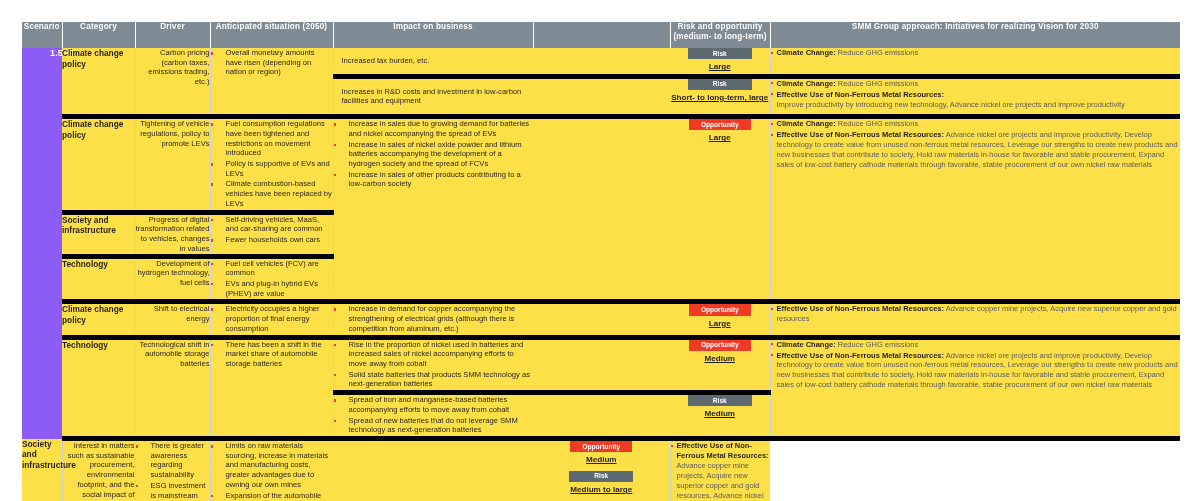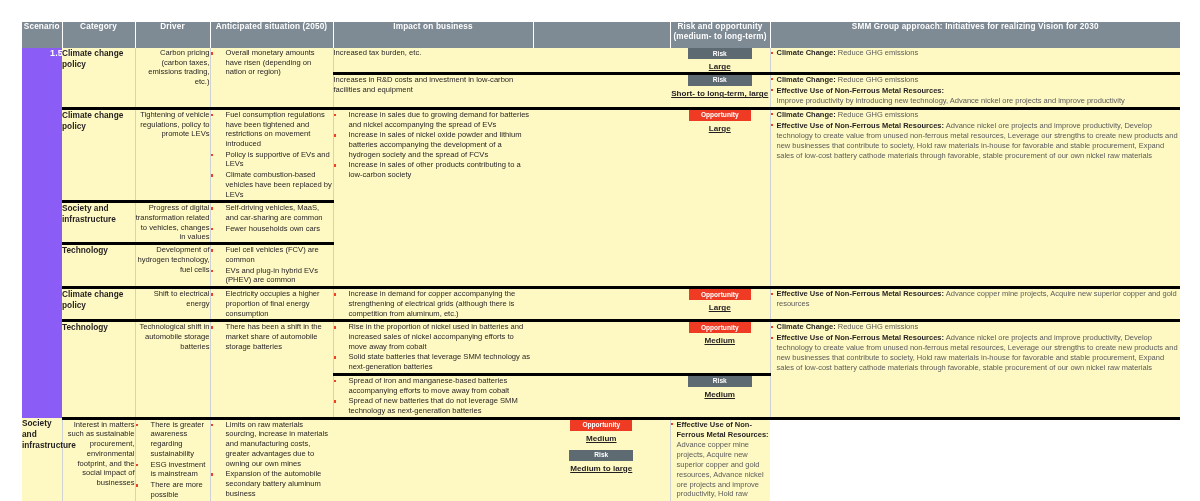--- a/index.html
+++ b/index.html
@@ -53,8 +53,8 @@
 
   
   td.cell{
-    background:#fef9c3;
-    border-bottom:3px solid #000000;
+    background:#fde047;
+    border-bottom:5px solid #000000;
     padding:4px 6px 5px 6px;
     font-size:7.6px;
     line-height:1.28;

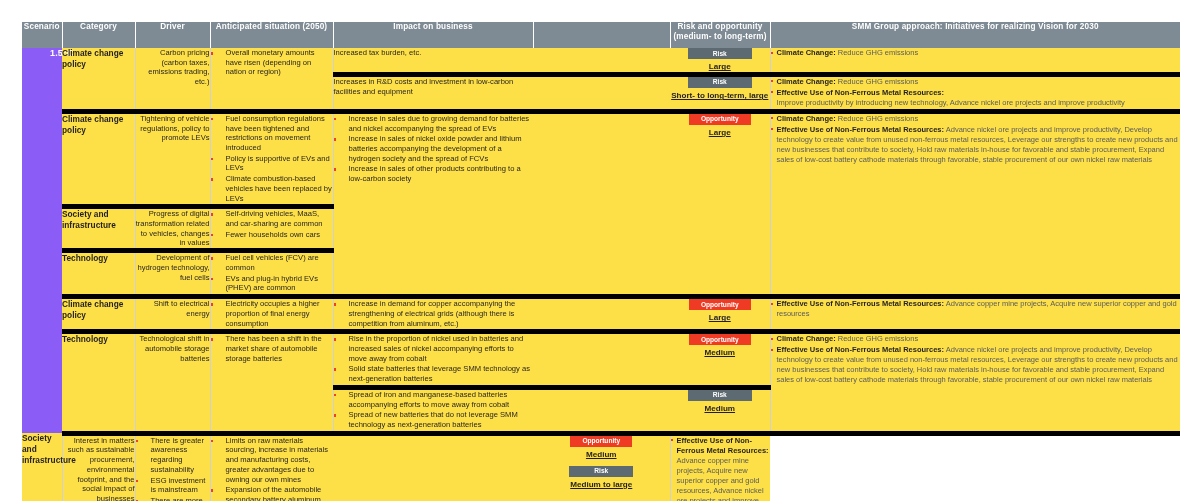--- a/index.html
+++ b/index.html
@@ -95,7 +95,7 @@
     width:2.5px;height:2.5px;
     background:#ef4123;
   }
-  p.plain{margin:0;}
+  p.plain{margin:8px;}
 
   
   ul.smmlist{ margin:0; padding:0; list-style:none; }

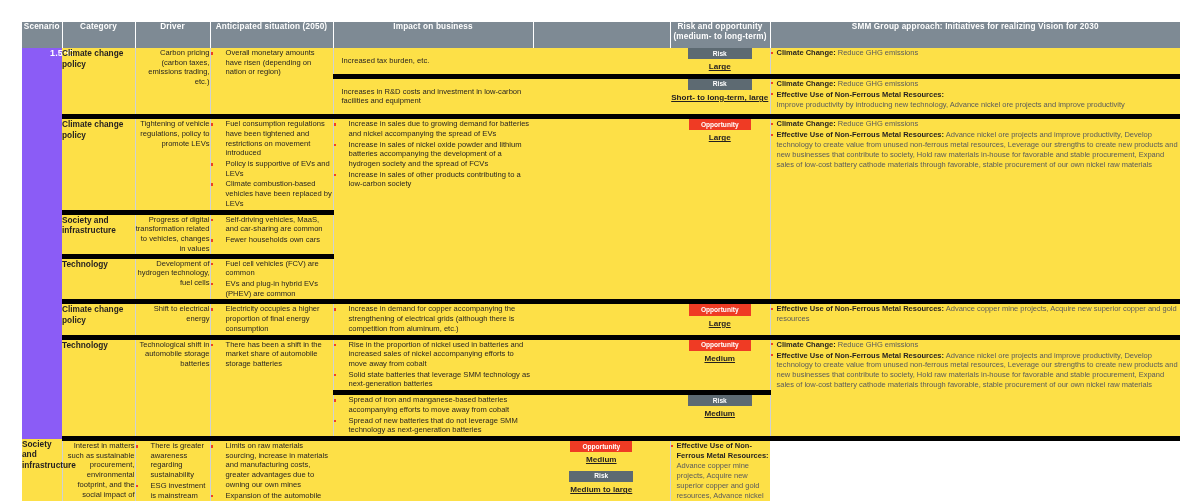--- a/index.html
+++ b/index.html
@@ -286,7 +286,7 @@
     <td class="cell anticipated vline-light">
       <ul class="b">
         <li>Fuel cell vehicles (FCV) are common</li>
-        <li>EVs and plug-in hybrid EVs (PHEV) are common</li>
+        <li>EVs and plug-in hybrid EVs (PHEV) are value</li>
       </ul>
     </td>
   </tr>

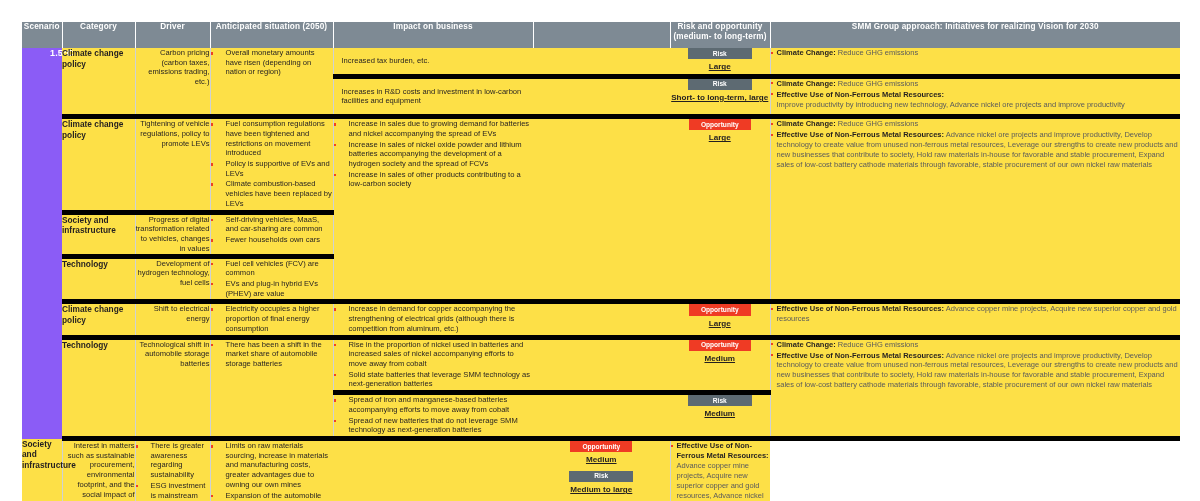--- a/index.html
+++ b/index.html
@@ -337,7 +337,7 @@
     <td class="cell impact">
       <ul class="b">
         <li>Rise in the proportion of nickel used in batteries and increased sales of nickel accompanying efforts to move away from cobalt</li>
-        <li>Solid state batteries that leverage SMM technology as next-generation batteries</li>
+        <li>Solid state batteries that products SMM technology as next-generation batteries</li>
       </ul>
     </td>
     <td class="cell spacer"></td>

